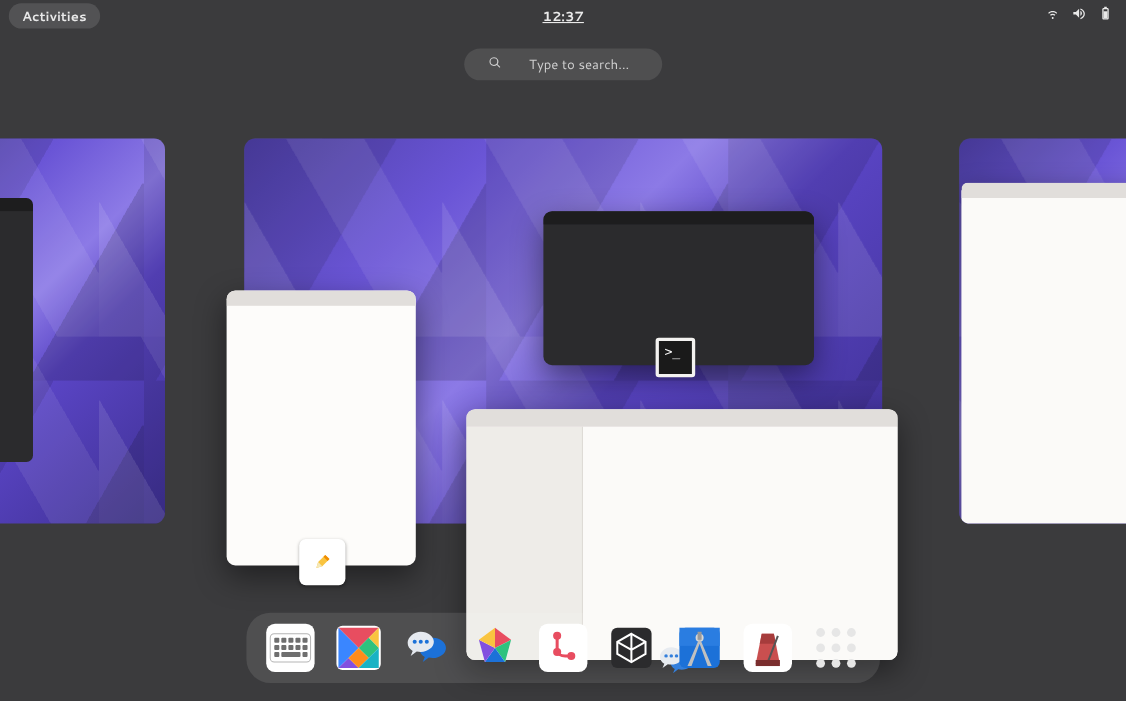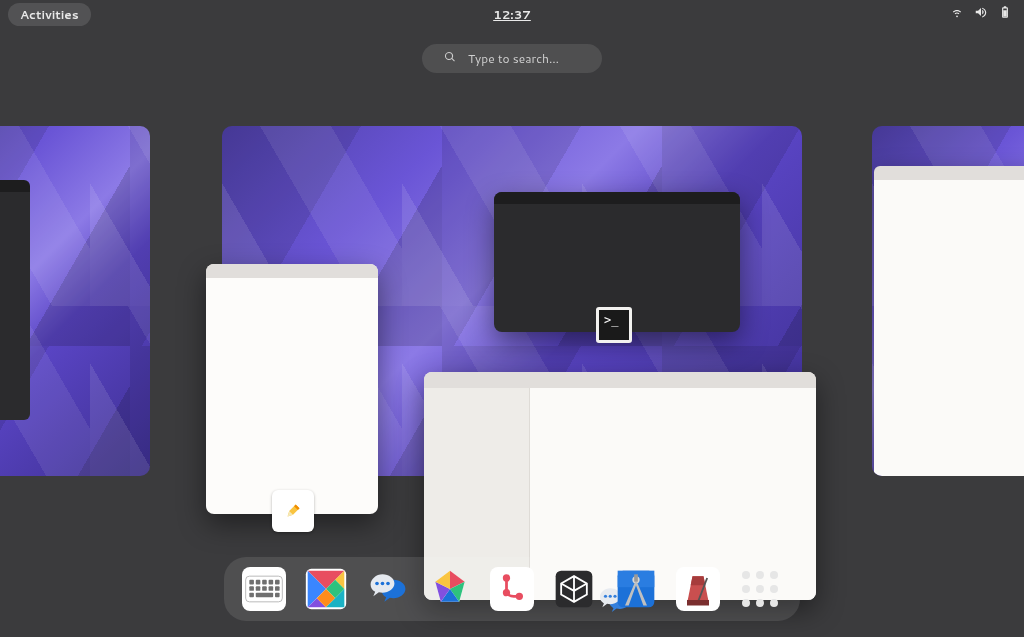--- a/index.html
+++ b/index.html
@@ -61,7 +61,7 @@
   padding: 6px 22px;
   display: flex;
   align-items: center;
-  gap: 12px;
+  gap: 25px;
   font-size: 12px;
   color: #cfcfcf;
   min-width: 180px;

